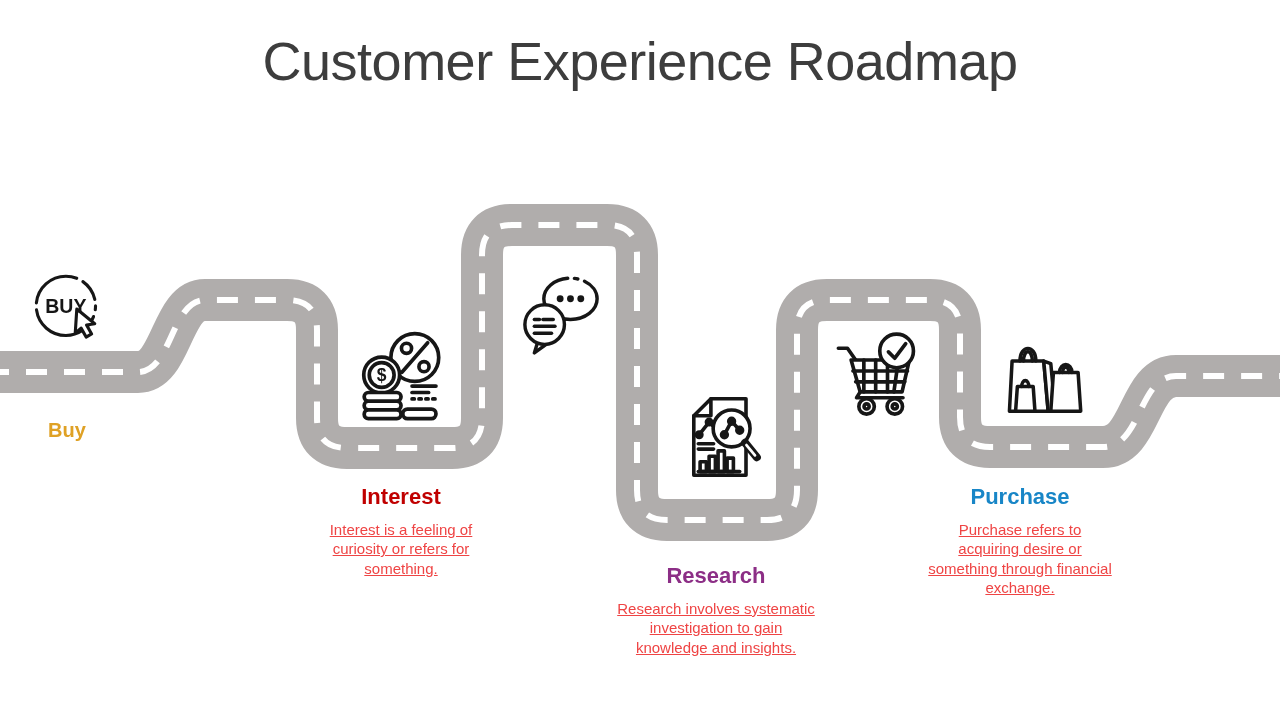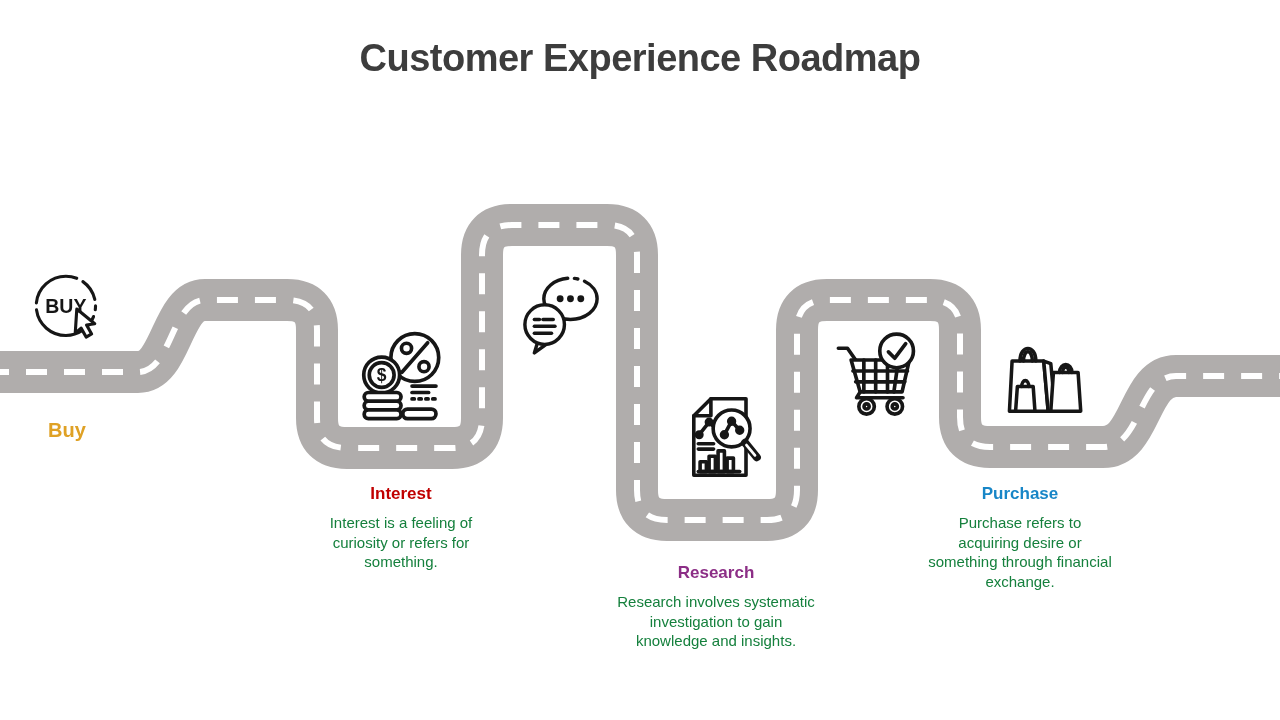--- a/index.html
+++ b/index.html
@@ -8,8 +8,8 @@
     font-family:"Liberation Sans",sans-serif;
   }
   .title{
-    position:absolute;top:37px;left:0;right:0;text-align:center;
-    font-size:38px;font-weight:bold;letter-spacing:-0.5px;
+    position:absolute;top:30px;left:0;right:0;text-align:center;
+    font-size:54px;font-weight:normal;letter-spacing:-0.5px;
   }
   .road-layer{position:absolute;left:0;top:0;}
   .icon{position:absolute;}

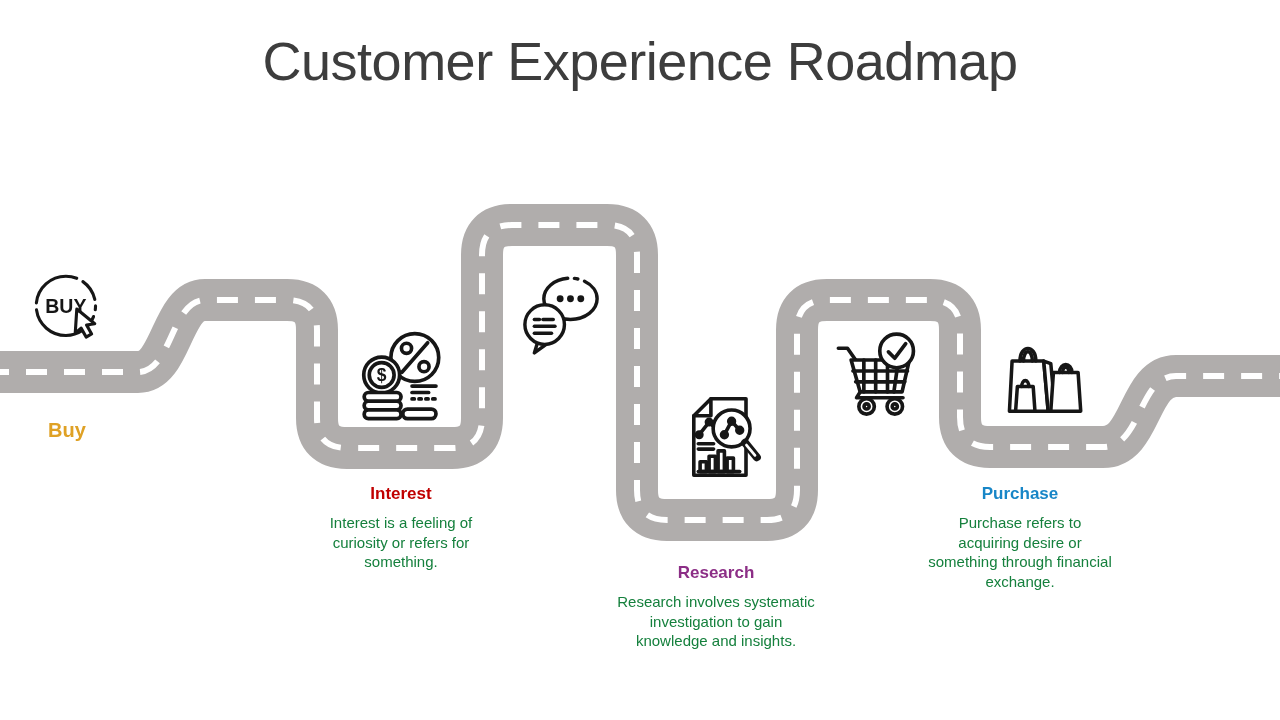--- a/index.html
+++ b/index.html
@@ -15,7 +15,7 @@
   .icon{position:absolute;}
   .icon svg{display:block;width:100%;height:100%;}
   .stage-text{position:absolute;text-align:center;}
-  .stage-label{font-size:17px;font-weight:bold;line-height:1.25;}
+  .stage-label{font-size:22px;font-weight:bold;line-height:1.25;}
   .stage-label.big{font-size:20px;}
   .stage-desc{margin-top:9px;font-size:15px;line-height:19.5px;color:#15803d;}
   .ic{stroke:#161616;stroke-width:4;fill:none;stroke-linecap:round;stroke-linejoin:round;}

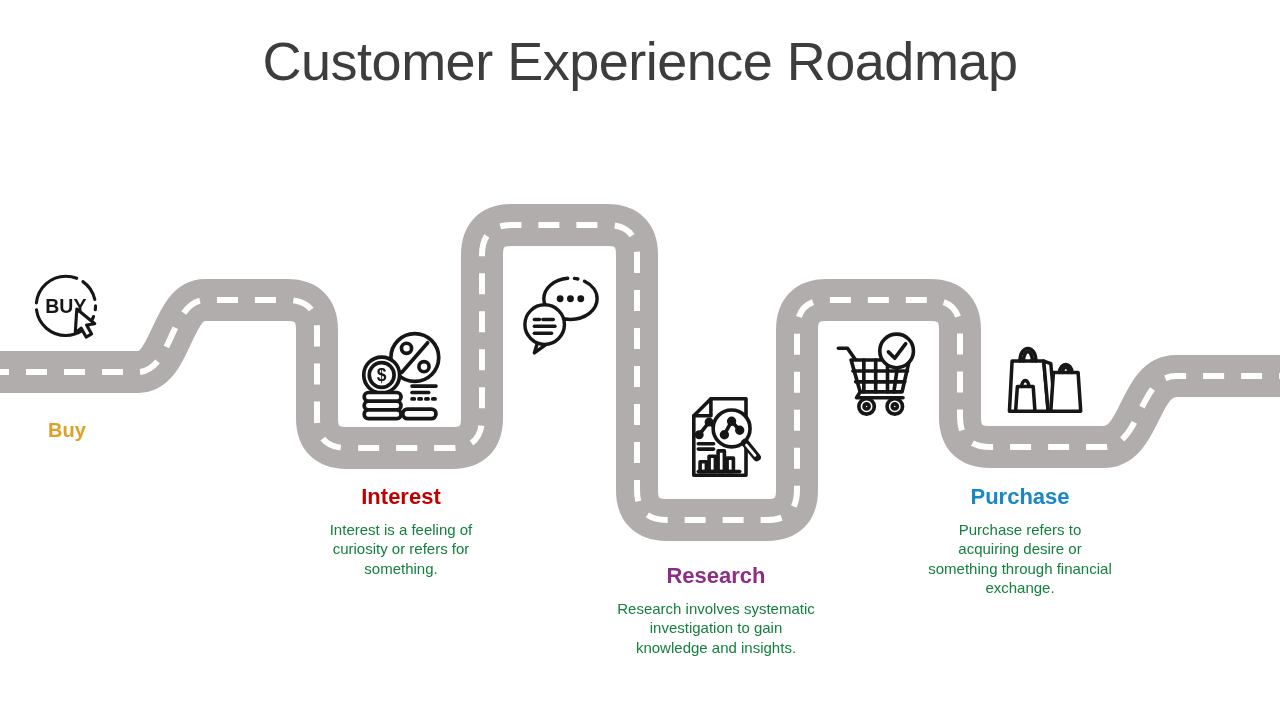--- a/index.html
+++ b/index.html
@@ -17,7 +17,7 @@
   .stage-text{position:absolute;text-align:center;}
   .stage-label{font-size:22px;font-weight:bold;line-height:1.25;}
   .stage-label.big{font-size:20px;}
-  .stage-desc{margin-top:9px;font-size:15px;line-height:19.5px;color:#15803d;}
+  .stage-desc{margin-top:9px;font-size:15px;line-height:19.5px;color:#ef4444;text-decoration:underline;}
   .ic{stroke:#161616;stroke-width:4;fill:none;stroke-linecap:round;stroke-linejoin:round;}
 </style>
 </head>

